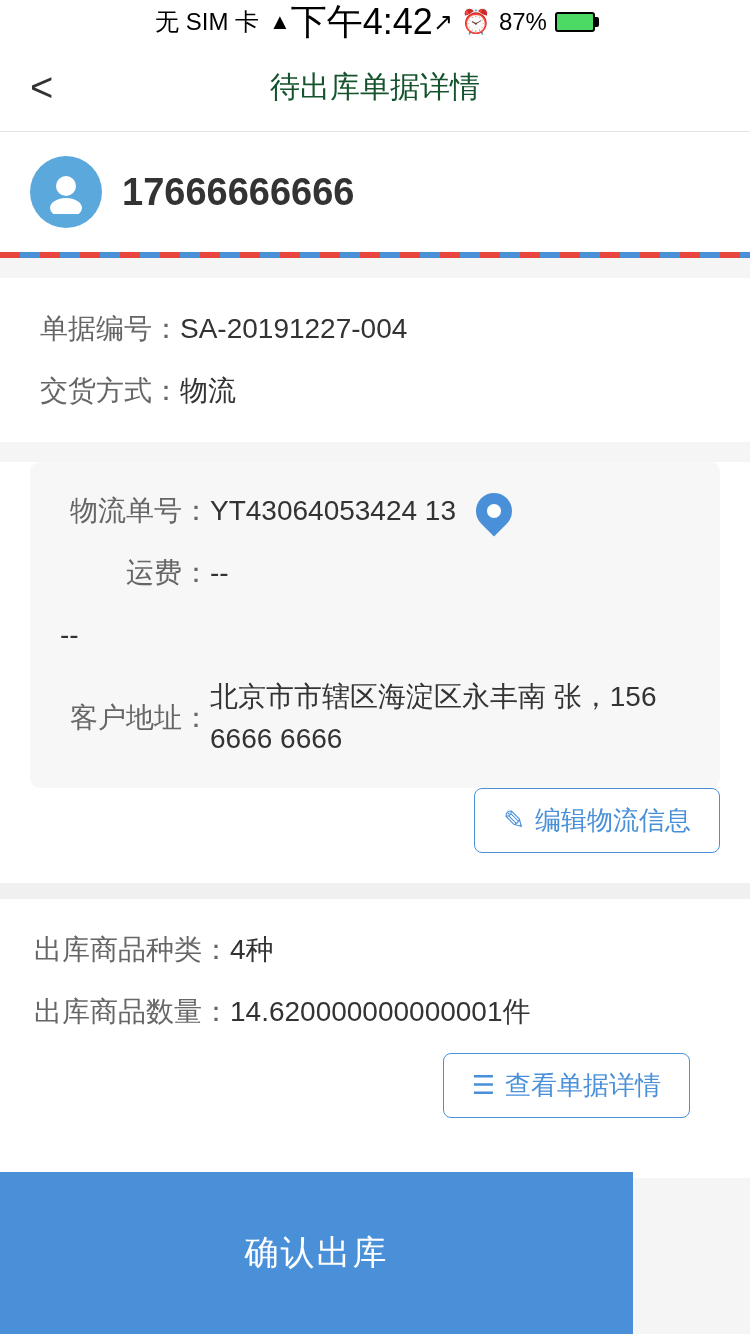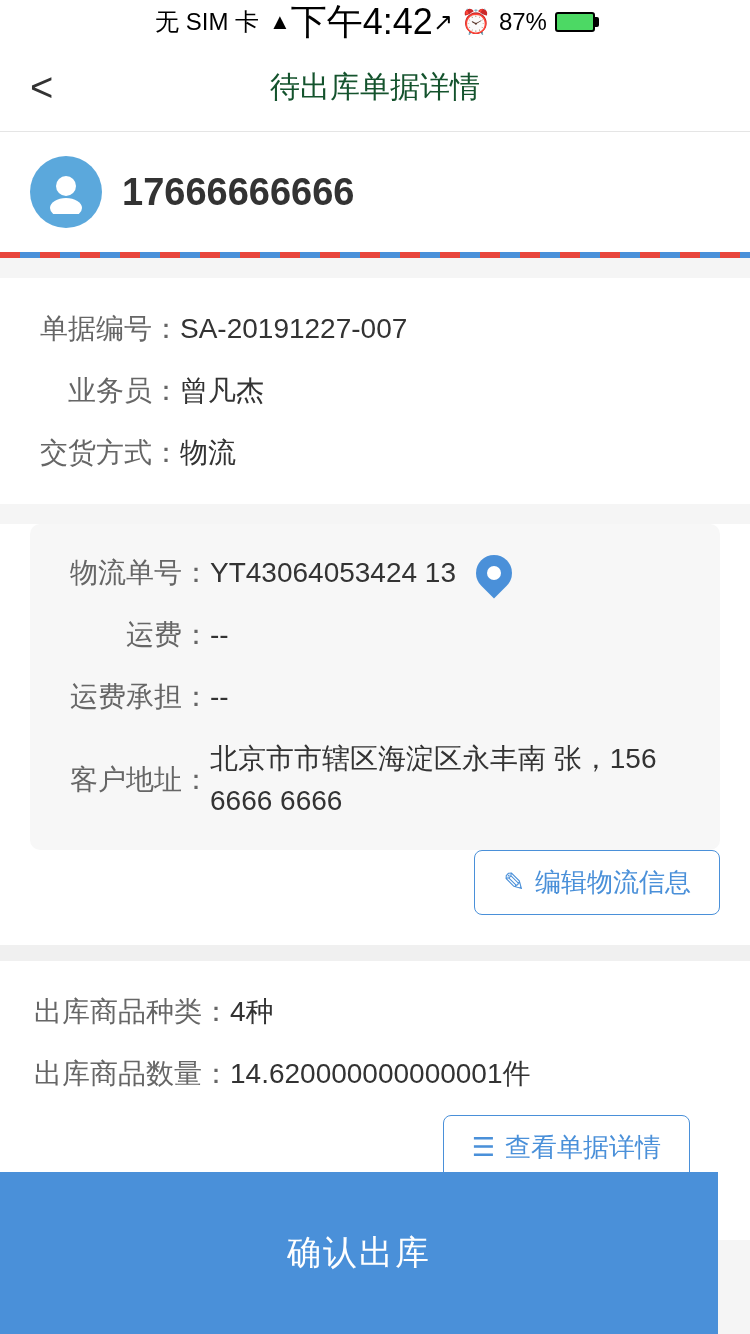--- a/index.html
+++ b/index.html
@@ -264,7 +264,7 @@
 <div class="section">
   <div class="info-row">
     <span class="info-label">单据编号：</span>
-    <span class="info-value">SA-20191227-007</span>
+    <span class="info-value">SA-20191227-004</span>
   </div>
   <div class="info-row">
     <span class="info-label">业务员：</span>

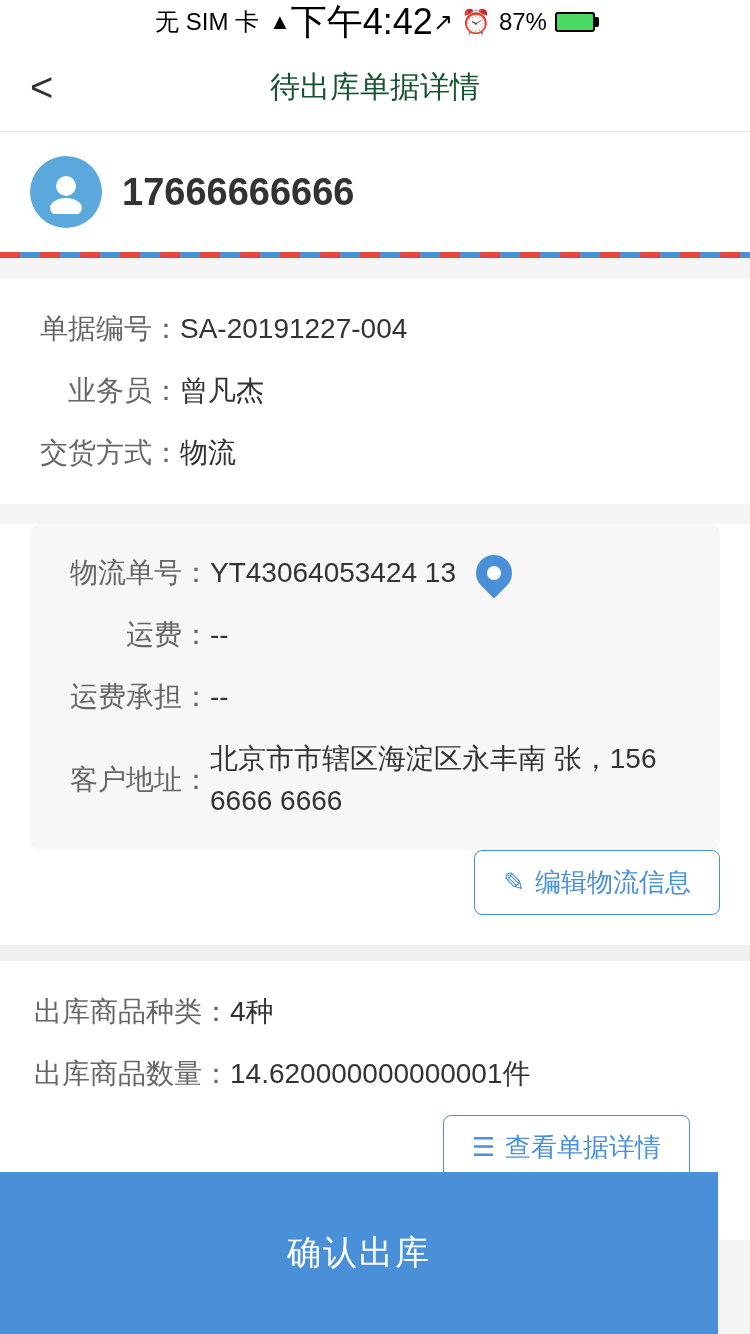--- a/index.html
+++ b/index.html
@@ -265,10 +265,6 @@
   <div class="info-row">
     <span class="info-label">单据编号：</span>
     <span class="info-value">SA-20191227-004</span>
-  </div>
-  <div class="info-row">
-    <span class="info-label">业务员：</span>
-    <span class="info-value">曾凡杰</span>
   </div>
   <div class="info-row">
     <span class="info-label">交货方式：</span>

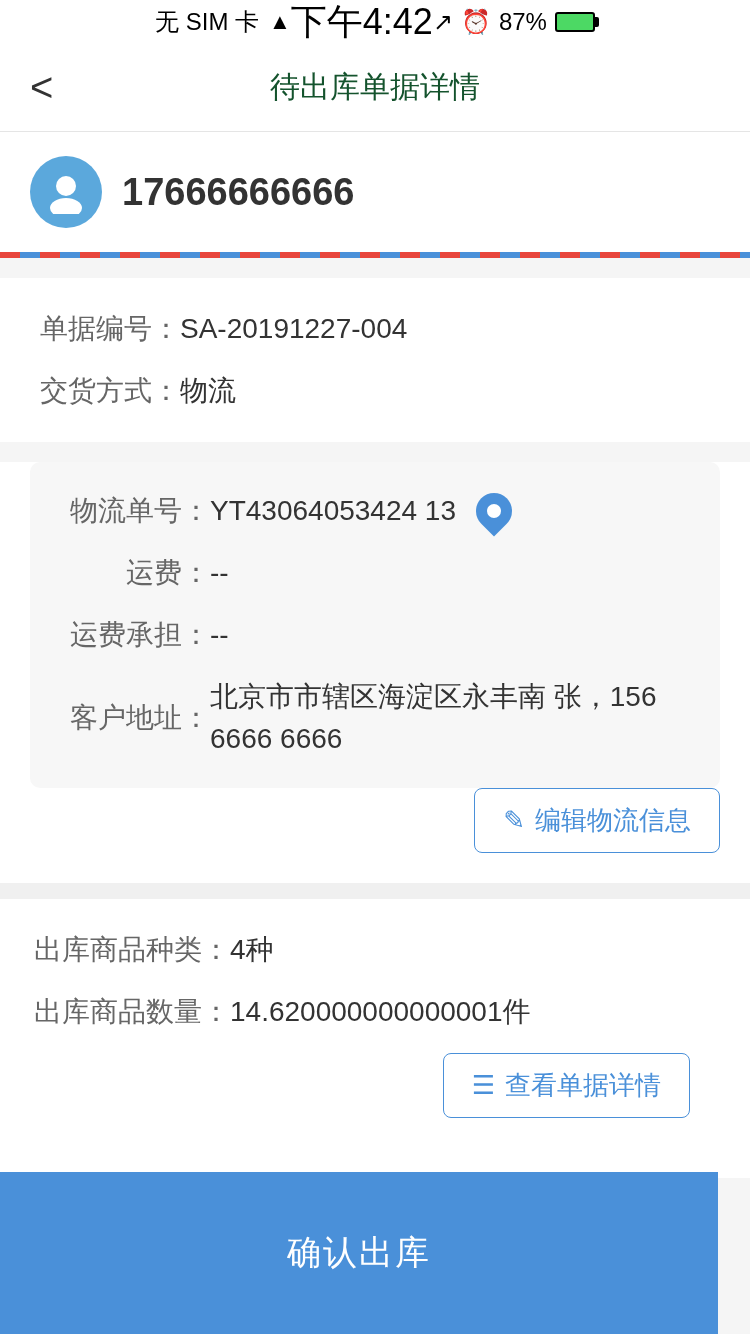--- a/index.html
+++ b/index.html
@@ -286,7 +286,6 @@
       <span class="info-value">--</span>
     </div>
     <div class="info-row">
-      <span class="info-label">运费承担：</span>
       <span class="info-value">--</span>
     </div>
     <div class="info-row">

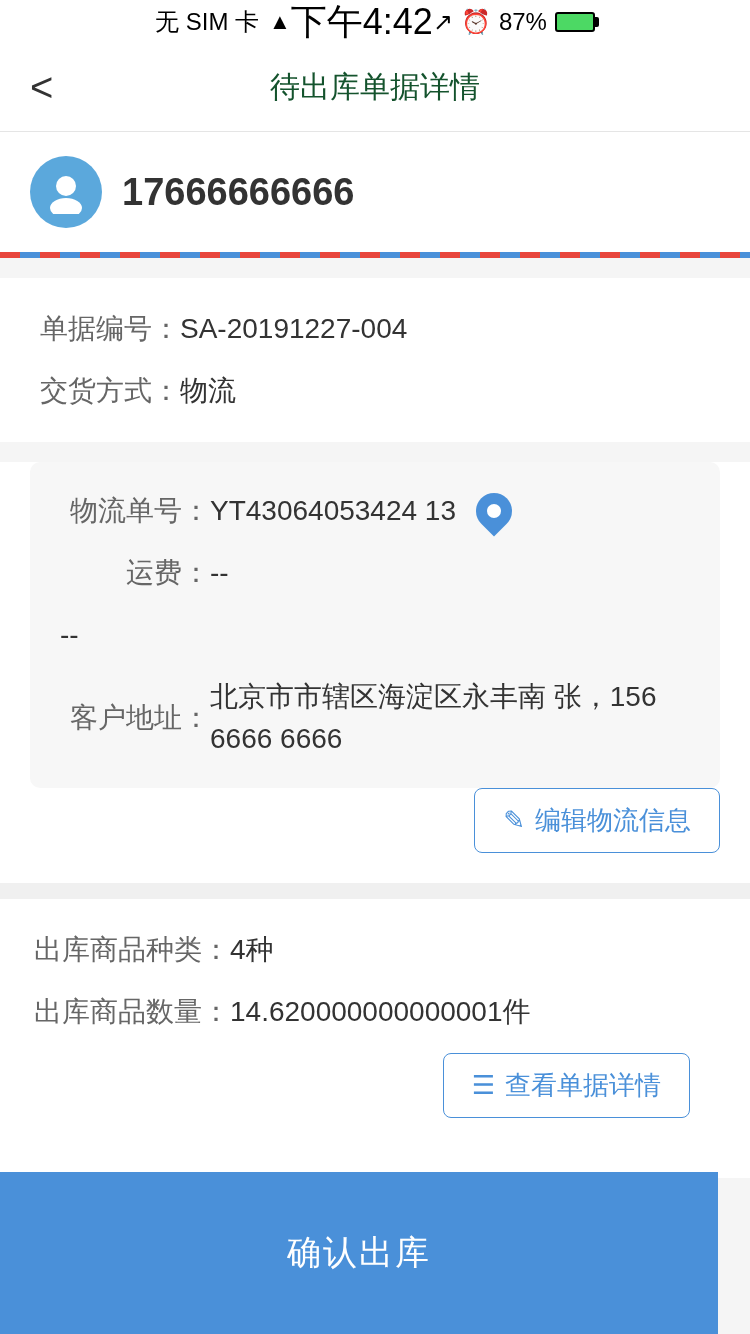--- a/index.html
+++ b/index.html
@@ -208,7 +208,7 @@
       position: fixed;
       bottom: 0;
       left: 0;
-      width: 718px;
+      width: 633px;
       background: #4a90d9;
       padding: 30px;
     }

